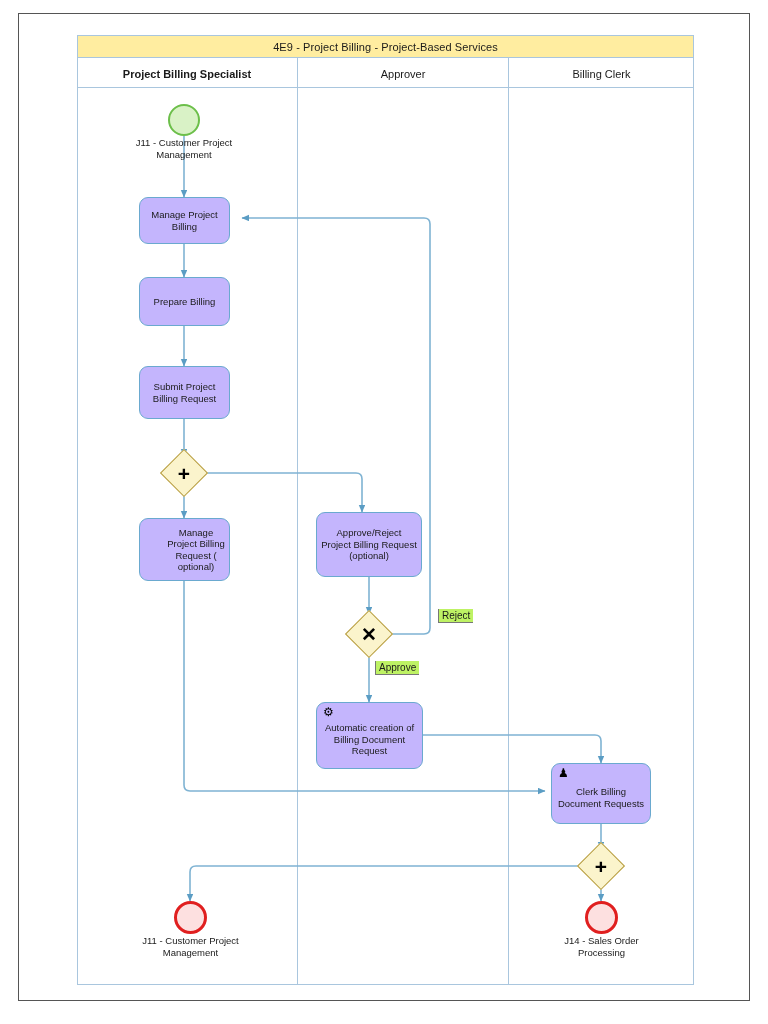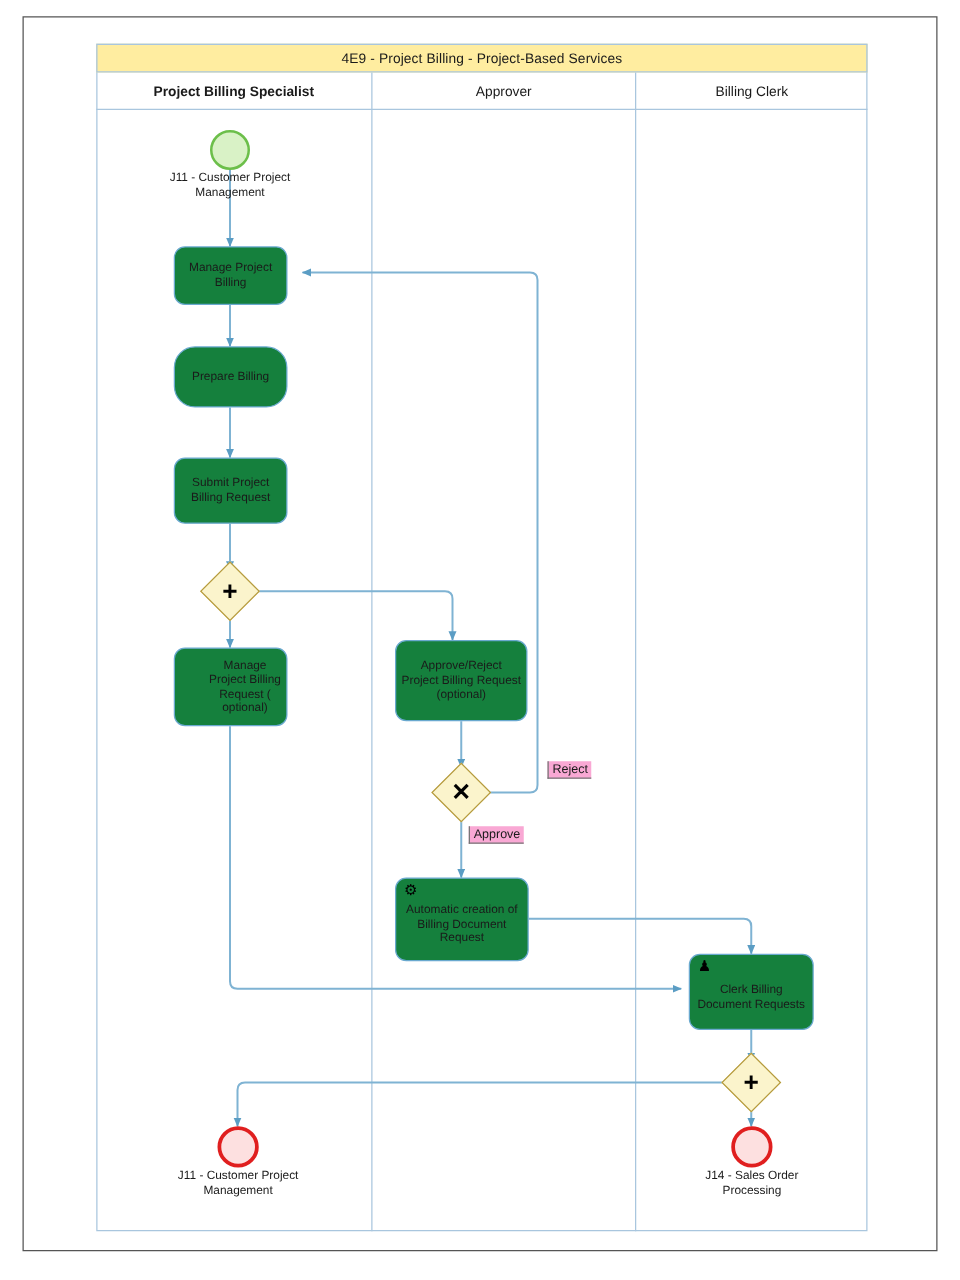--- a/index.html
+++ b/index.html
@@ -85,7 +85,7 @@
   .task {
     position: absolute;
     box-sizing: border-box;
-    background: #15803d;
+    background: #c4b5fd;
     border: 1px solid #6aa9cf;
     border-radius: 9px;
     display: flex;

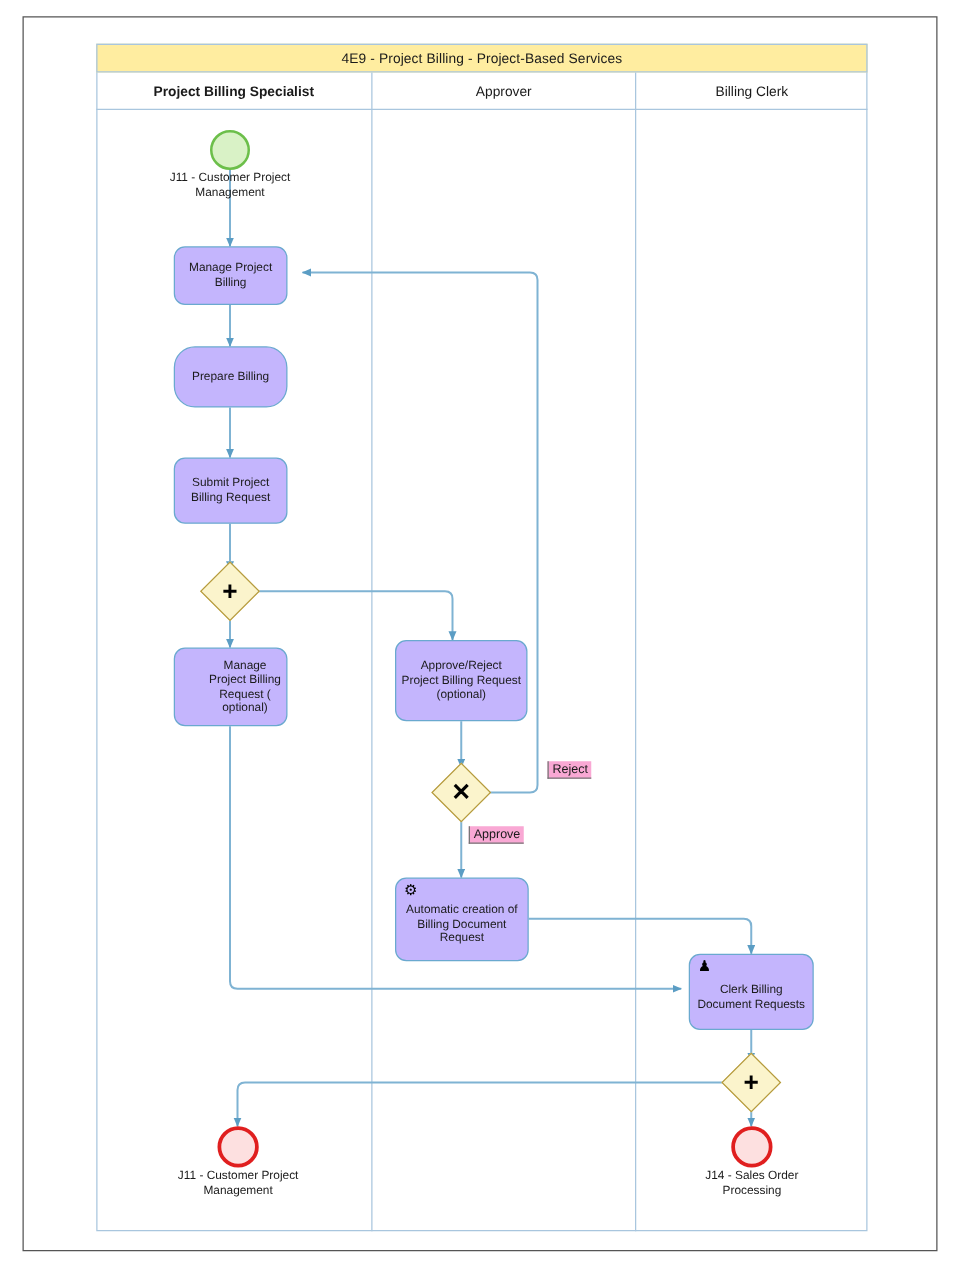--- a/index.html
+++ b/index.html
@@ -238,7 +238,7 @@
     <span class="task-label">Manage Project Billing</span>
   </div>
 
-  <div class="task" style="left:139px; top:277px; width:91px; height:49px;border-radius:17px;">
+  <div class="task" style="left:139px; top:277px; width:91px; height:49px;">
     <span class="task-label">Prepare Billing</span>
   </div>
 

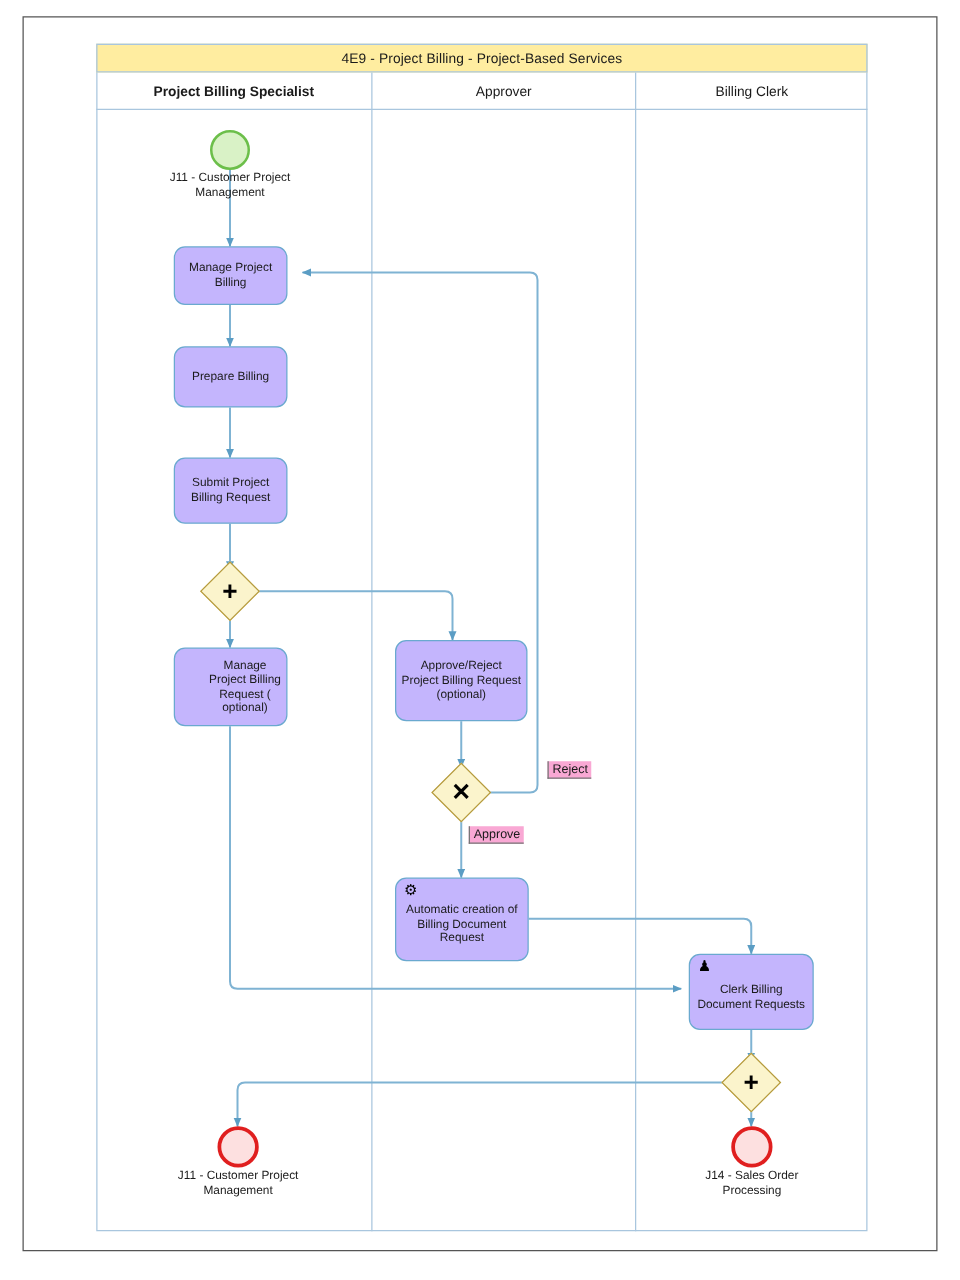--- a/index.html
+++ b/index.html
@@ -157,7 +157,7 @@
     position: absolute;
     font-size: 10px;
     color: #1a1a1a;
-    background: #f9a8d4;
+    background: #bef264;
     border-left: 1px solid #777777;
     border-bottom: 1px solid #777777;
     padding: 1px 3px 1px 3px;

